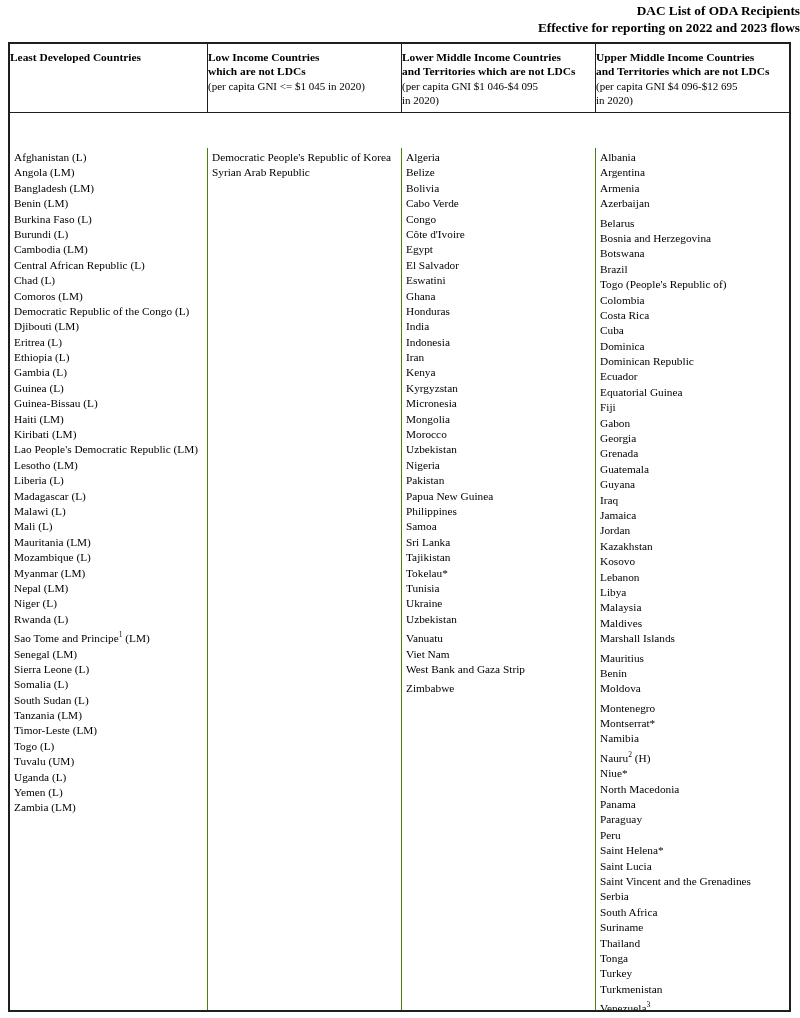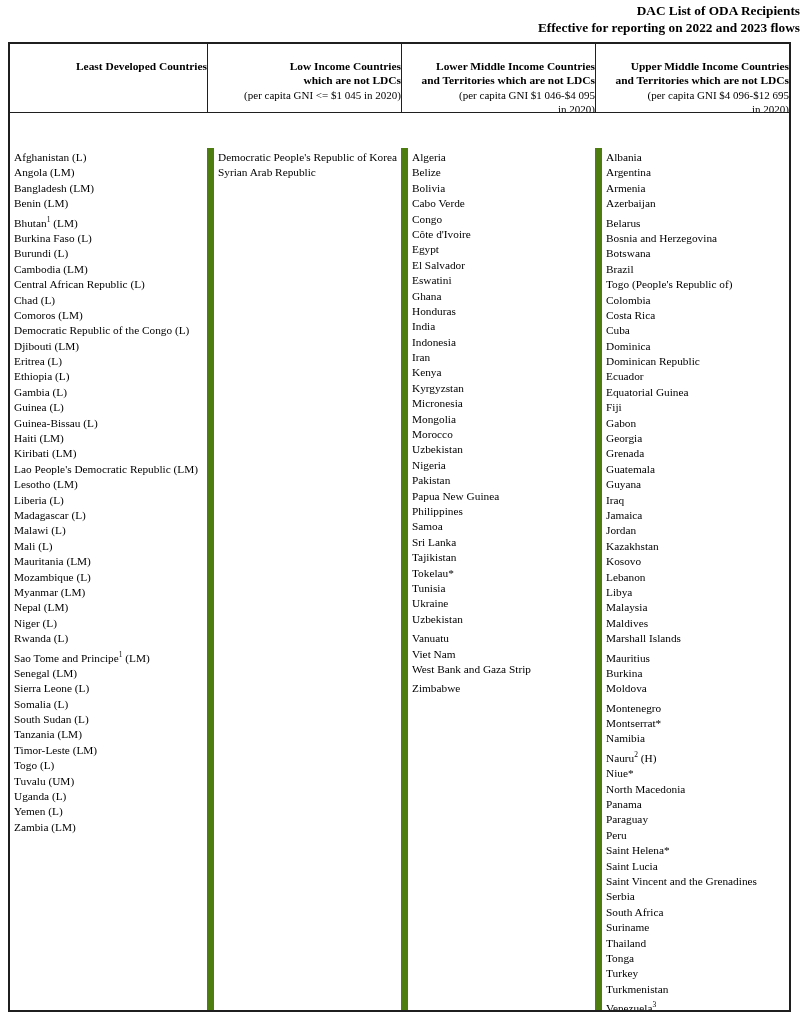--- a/index.html
+++ b/index.html
@@ -35,8 +35,8 @@
   }
   .hcell {
     box-sizing: border-box;
-    padding-top: 15px;
-    text-align: right;
+    padding-top: 6px;
+    text-align: left;
     overflow: hidden;
   }
   .hcell + .hcell { border-left: 1px solid #1f1f1f; }

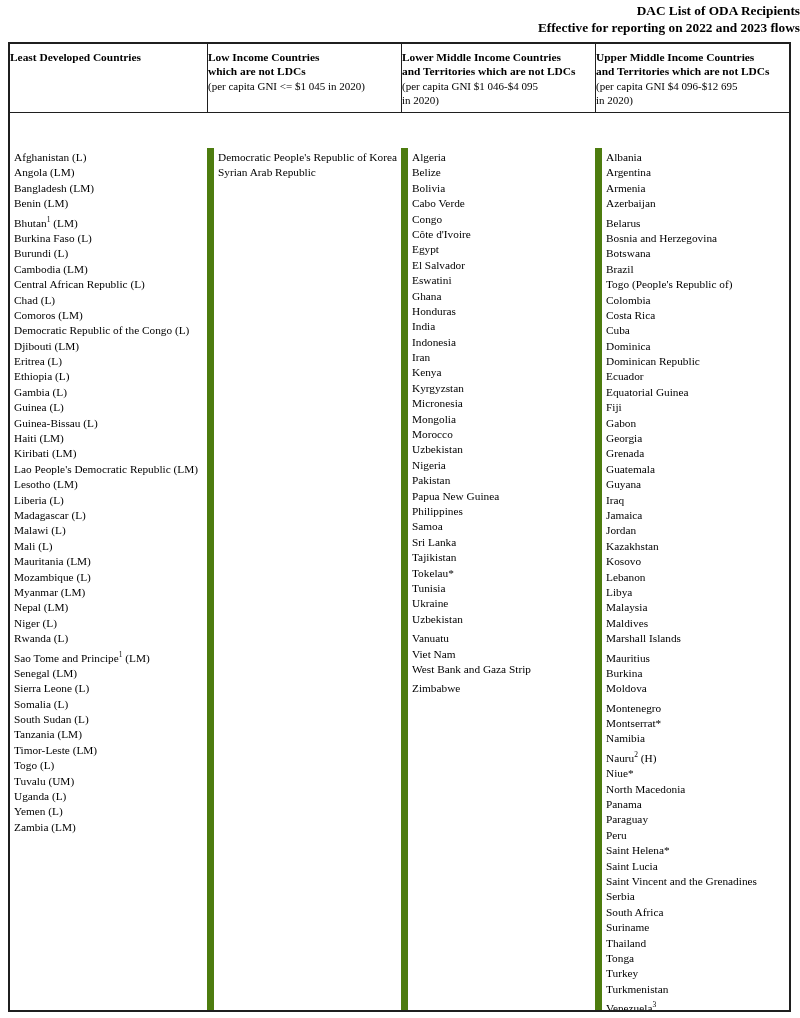--- a/index.html
+++ b/index.html
@@ -65,7 +65,7 @@
     overflow: hidden;
     margin-top: 35px;
   }
-  .bcol + .bcol { border-left: 7px solid #4d7c0f; }
+  .bcol + .bcol { border-left: 1px solid #4d7c0f; }
   .row {
     height: 15.4px;
     line-height: 15.4px;

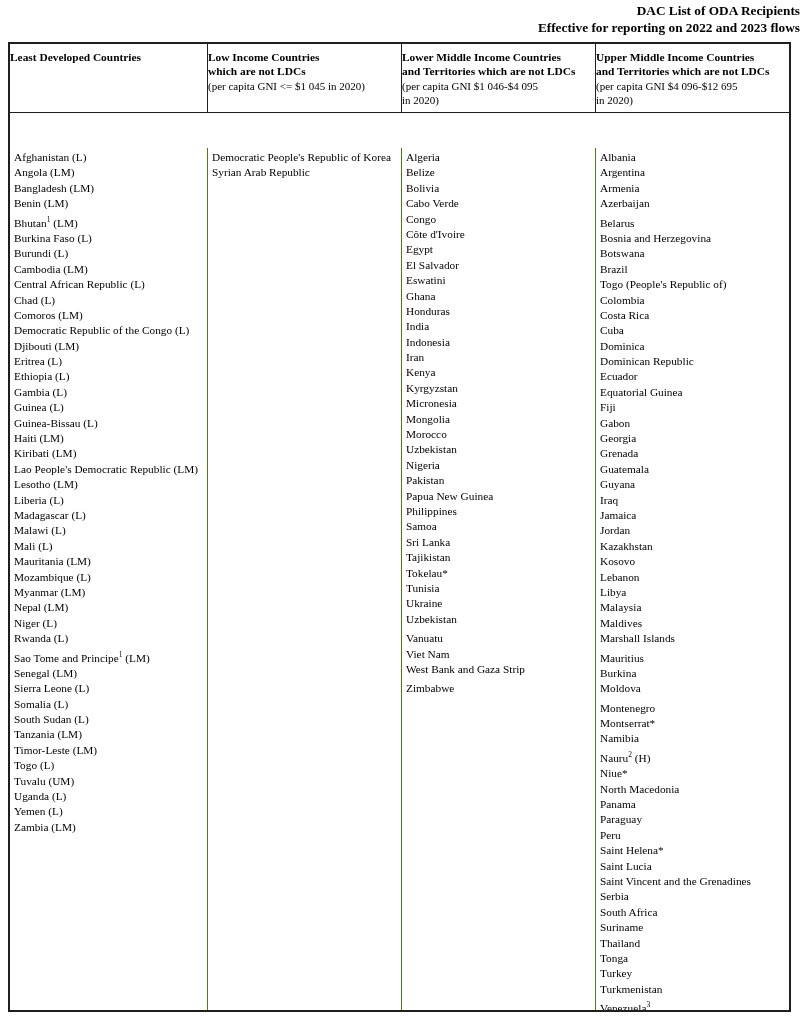--- a/index.html
+++ b/index.html
@@ -121,7 +121,6 @@
         <div class="row">Angola (LM)</div>
         <div class="row">Bangladesh (LM)</div>
         <div class="row">Benin (LM)</div>
-        <div class="row tall">Bhutan<sup>1</sup> (LM)</div>
         <div class="row">Burkina Faso (L)</div>
         <div class="row">Burundi (L)</div>
         <div class="row">Cambodia (LM)</div>

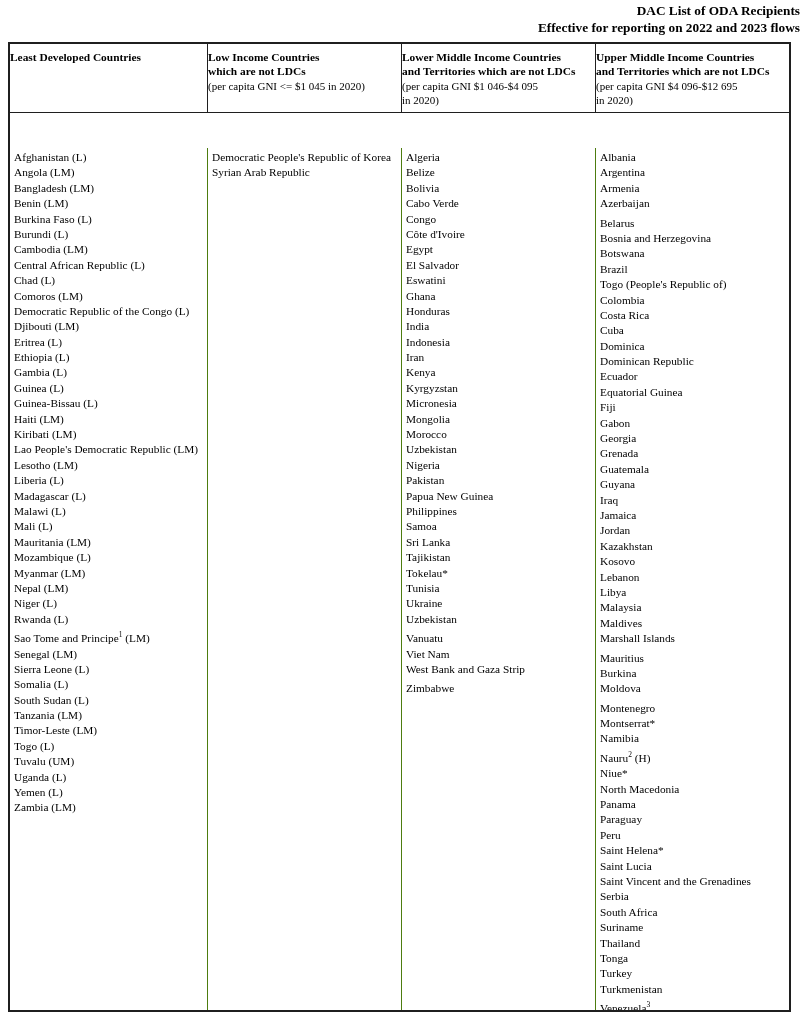--- a/index.html
+++ b/index.html
@@ -320,7 +320,7 @@
         <div class="row">Maldives</div>
         <div class="row">Marshall Islands</div>
         <div class="row tall">Mauritius</div>
-        <div class="row">Burkina</div>
+        <div class="row">Benin</div>
         <div class="row">Moldova</div>
         <div class="row tall">Montenegro</div>
         <div class="row">Montserrat*</div>

